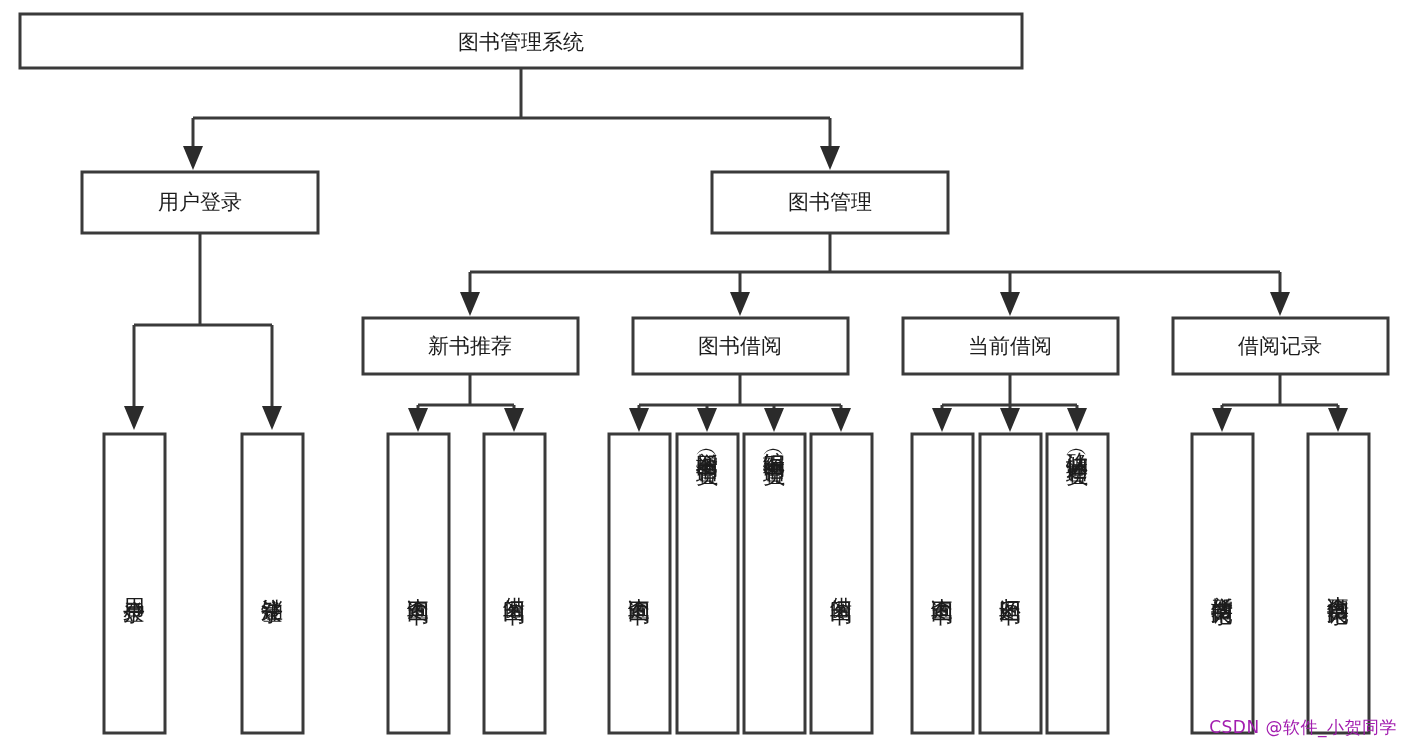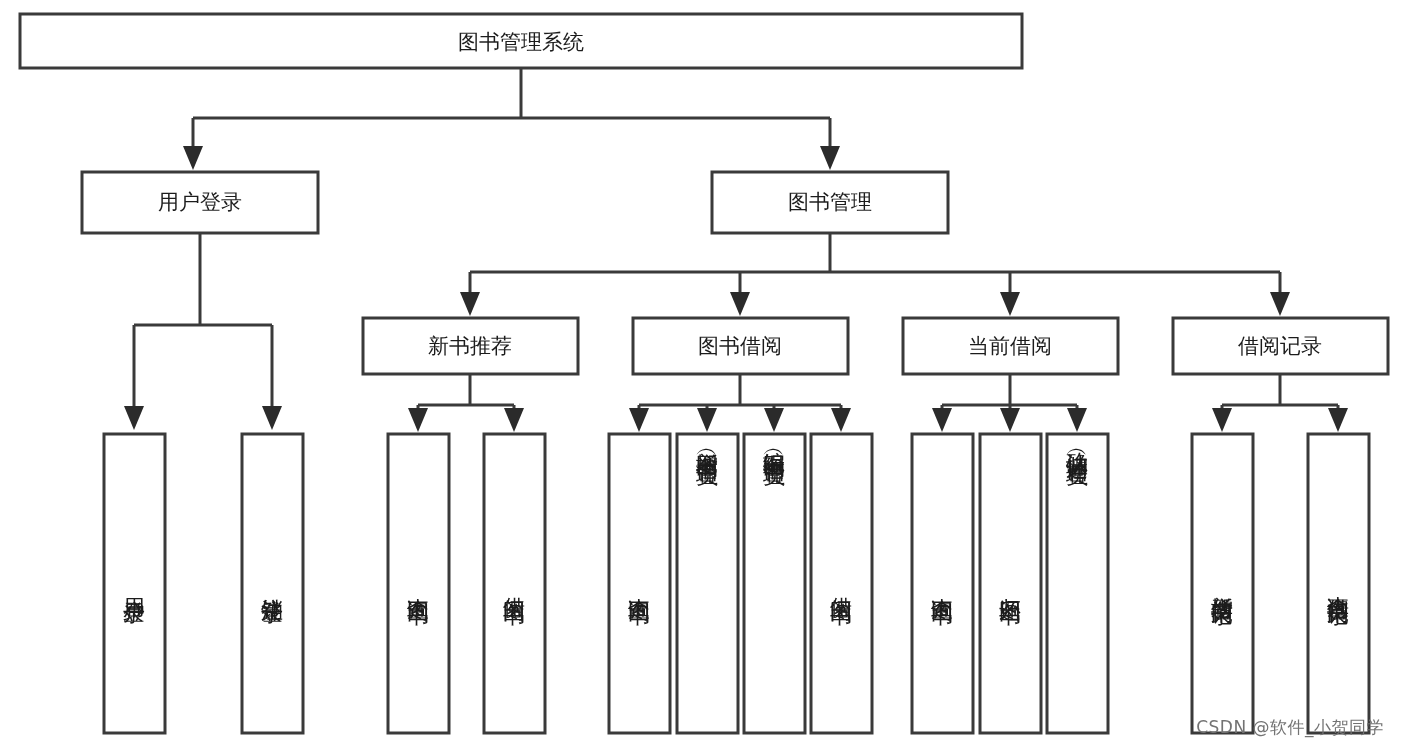--- a/index.html
+++ b/index.html
@@ -70,11 +70,11 @@
   }
   .watermark {
     position: absolute;
-    right: 21px;
+    right: 8px;
     bottom: 8px;
     font-family: "DejaVu Sans", "Liberation Sans", sans-serif;
     font-size: 17px;
-    color: #737373;
+    color: #a21caf;
     white-space: nowrap;
     letter-spacing: 0.5px;
   }

